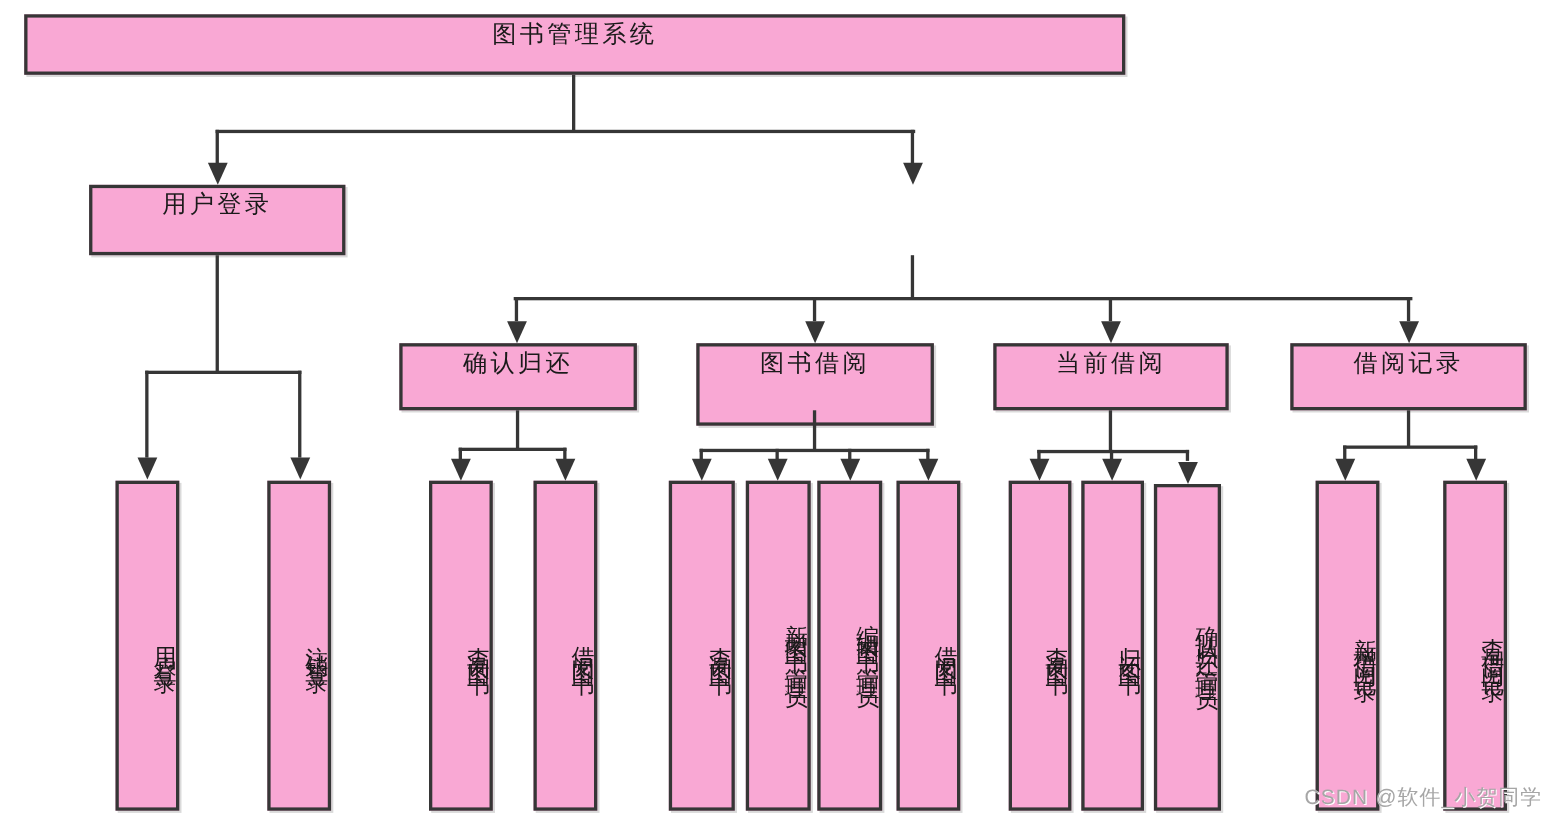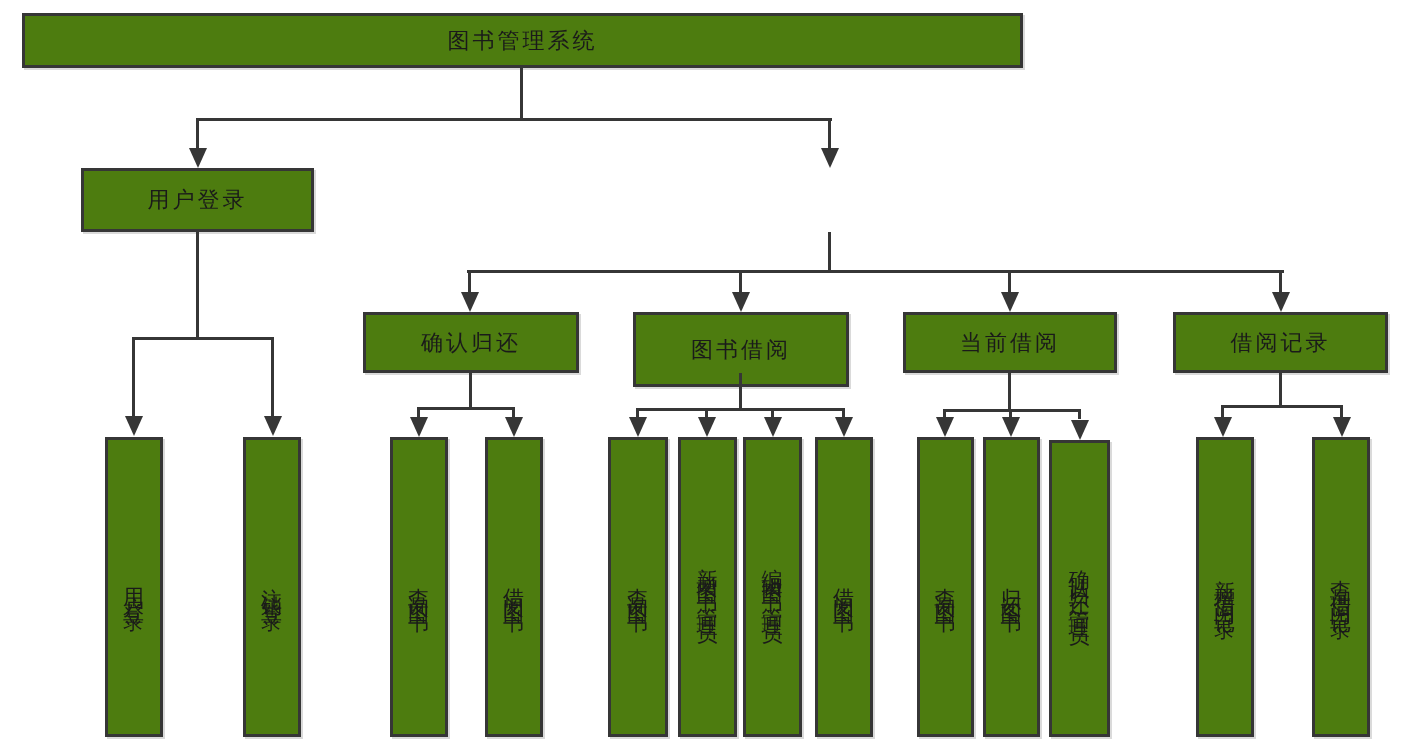--- a/index.html
+++ b/index.html
@@ -8,8 +8,8 @@
     font-family:"Liberation Sans", sans-serif; color:#1a1a1a; overflow:hidden;
   }
   .box {
-    position:absolute; background:#4d7c0f; border:3px solid #363636;
-    box-sizing:border-box; display:flex; align-items:center; justify-content:center;
+    position:absolute; background:#f9a8d4; border:3px solid #363636;
+    box-sizing:border-box; display:flex; justify-content:center;
     box-shadow:2px 2px 0 rgba(150,150,150,0.35);
   }
   .hlabel { font-size:22px; letter-spacing:3px; white-space:nowrap; }

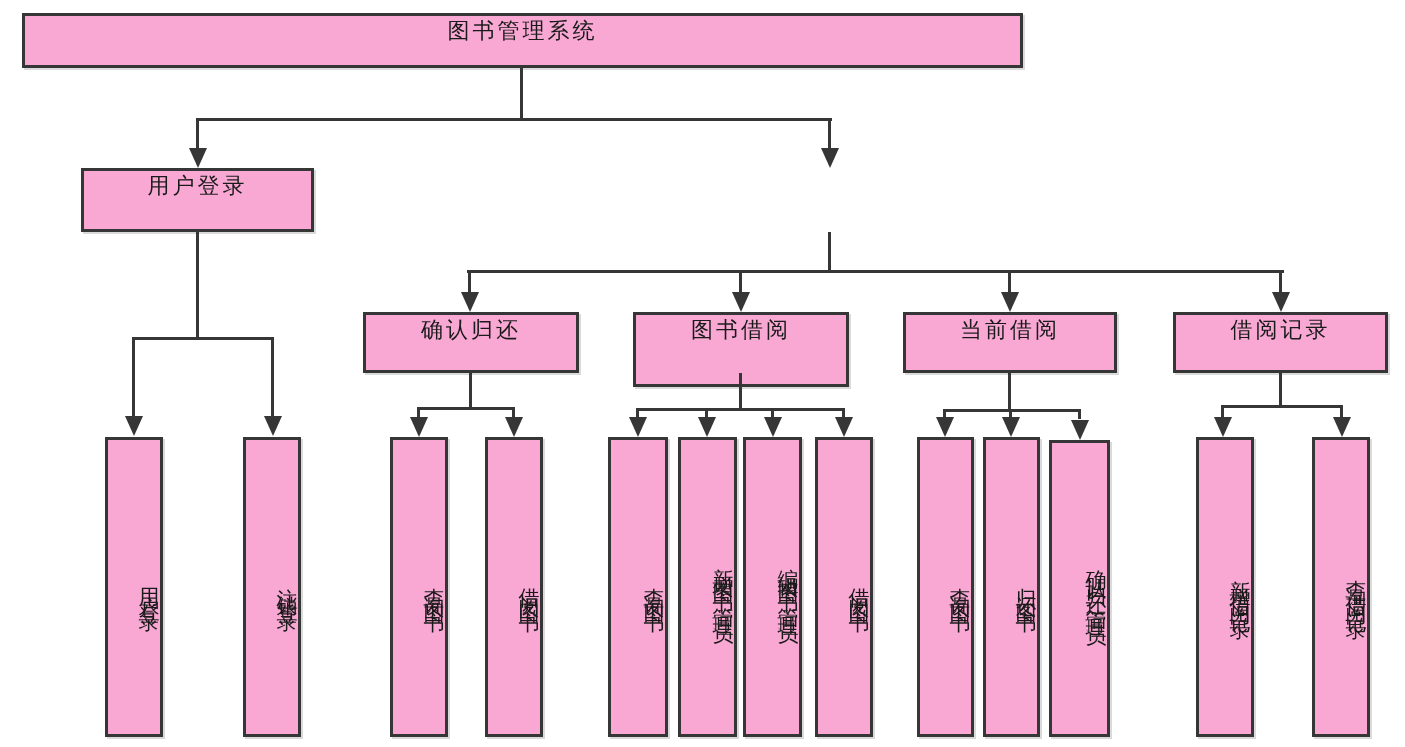--- a/index.html
+++ b/index.html
@@ -159,6 +159,7 @@
     <span>查询借阅记录</span>
   </div>
 
+  <div class="watermark">CSDN @软件_小贺同学</div>
 
 </div>
 

